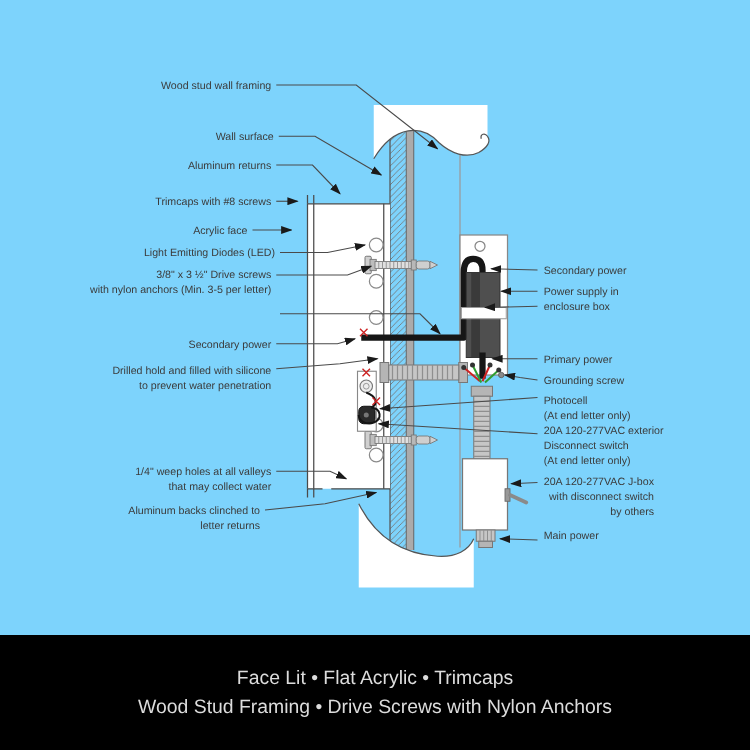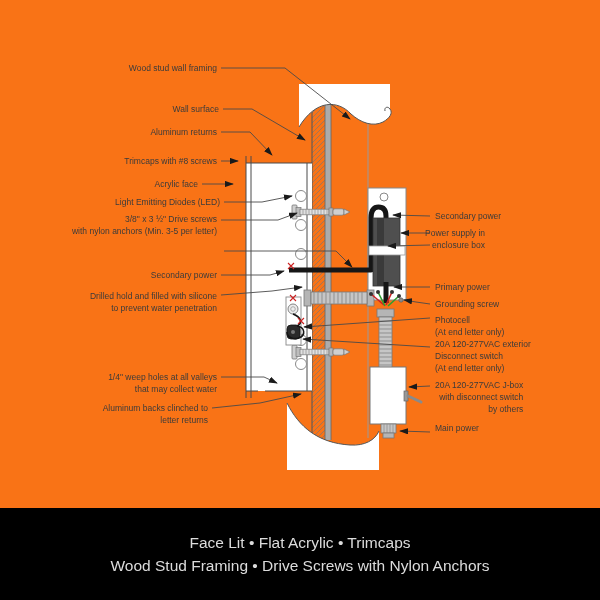--- a/index.html
+++ b/index.html
@@ -3,7 +3,7 @@
 <meta charset="utf-8">
 <style>
   html,body{margin:0;padding:0;background:#fff;}
-  #screen{position:relative;width:600px;height:600px;background:#f97316;overflow:hidden;
+  #screen{position:relative;width:600px;height:600px;background:#7dd3fc;overflow:hidden;
           font-family:"Liberation Sans",sans-serif;}
   .lbl{position:absolute;font-size:8.5px;line-height:12px;color:#3b3b3b;white-space:pre-line;}
   .lbl.left{text-align:right;}

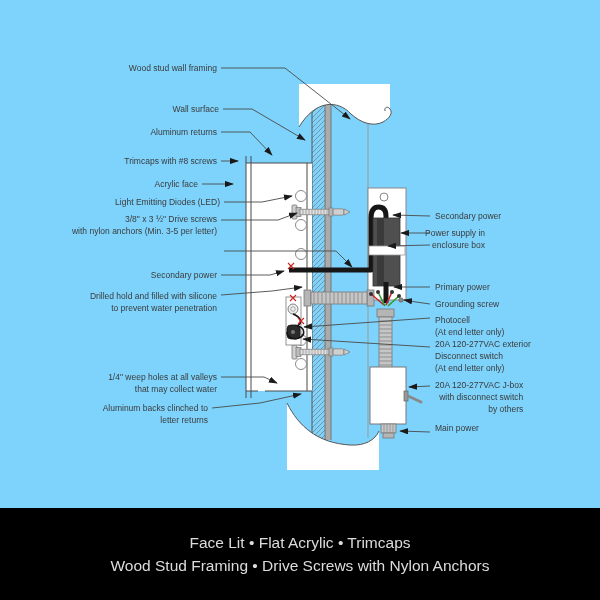--- a/index.html
+++ b/index.html
@@ -176,7 +176,7 @@
 letter returns</div>
 
   <div class="lbl right" style="top:210px;left:435px;">Secondary power</div>
-  <div class="lbl right" style="top:227px;left:425px;text-align:right;">Power supply in
+  <div class="lbl right" style="top:227px;left:435px;">Power supply in
 enclosure box</div>
   <div class="lbl right" style="top:281px;left:435px;">Primary power</div>
   <div class="lbl right" style="top:298px;left:435px;">Grounding screw</div>

